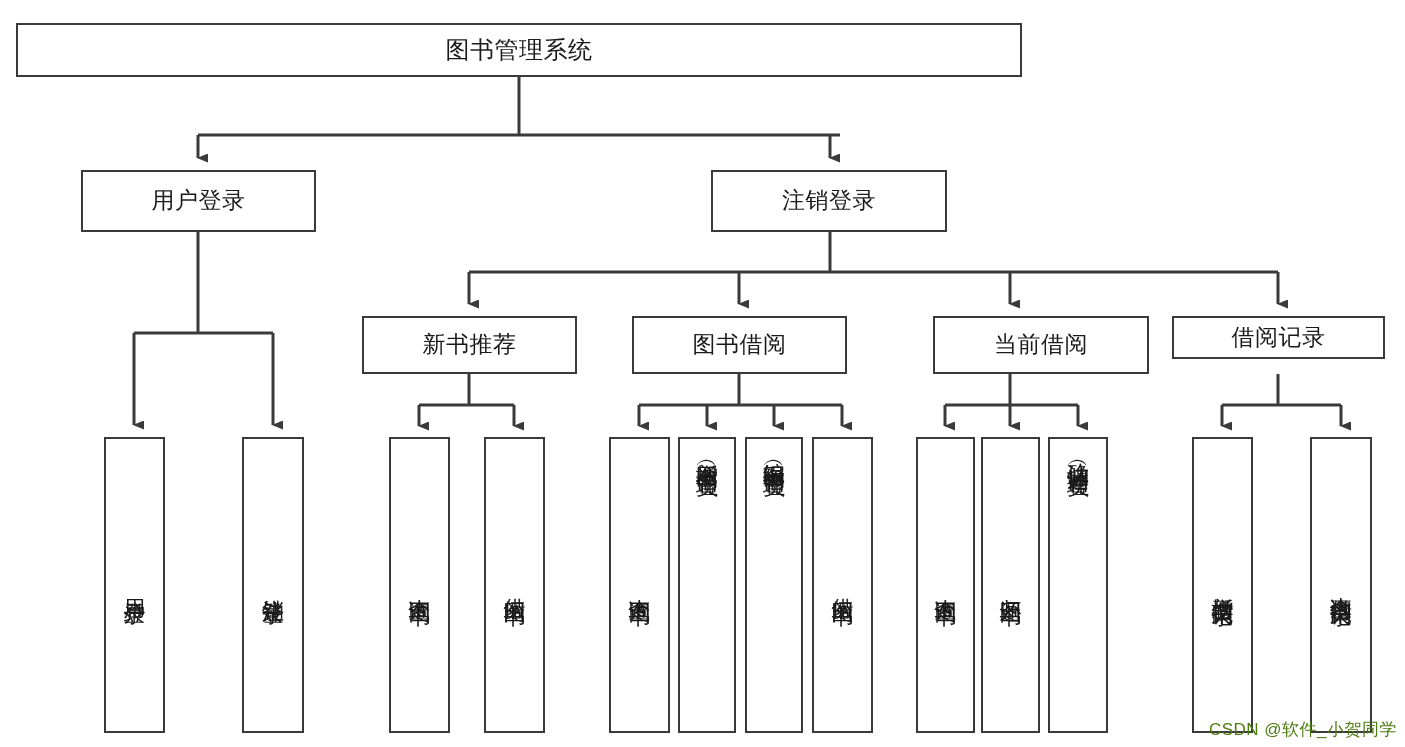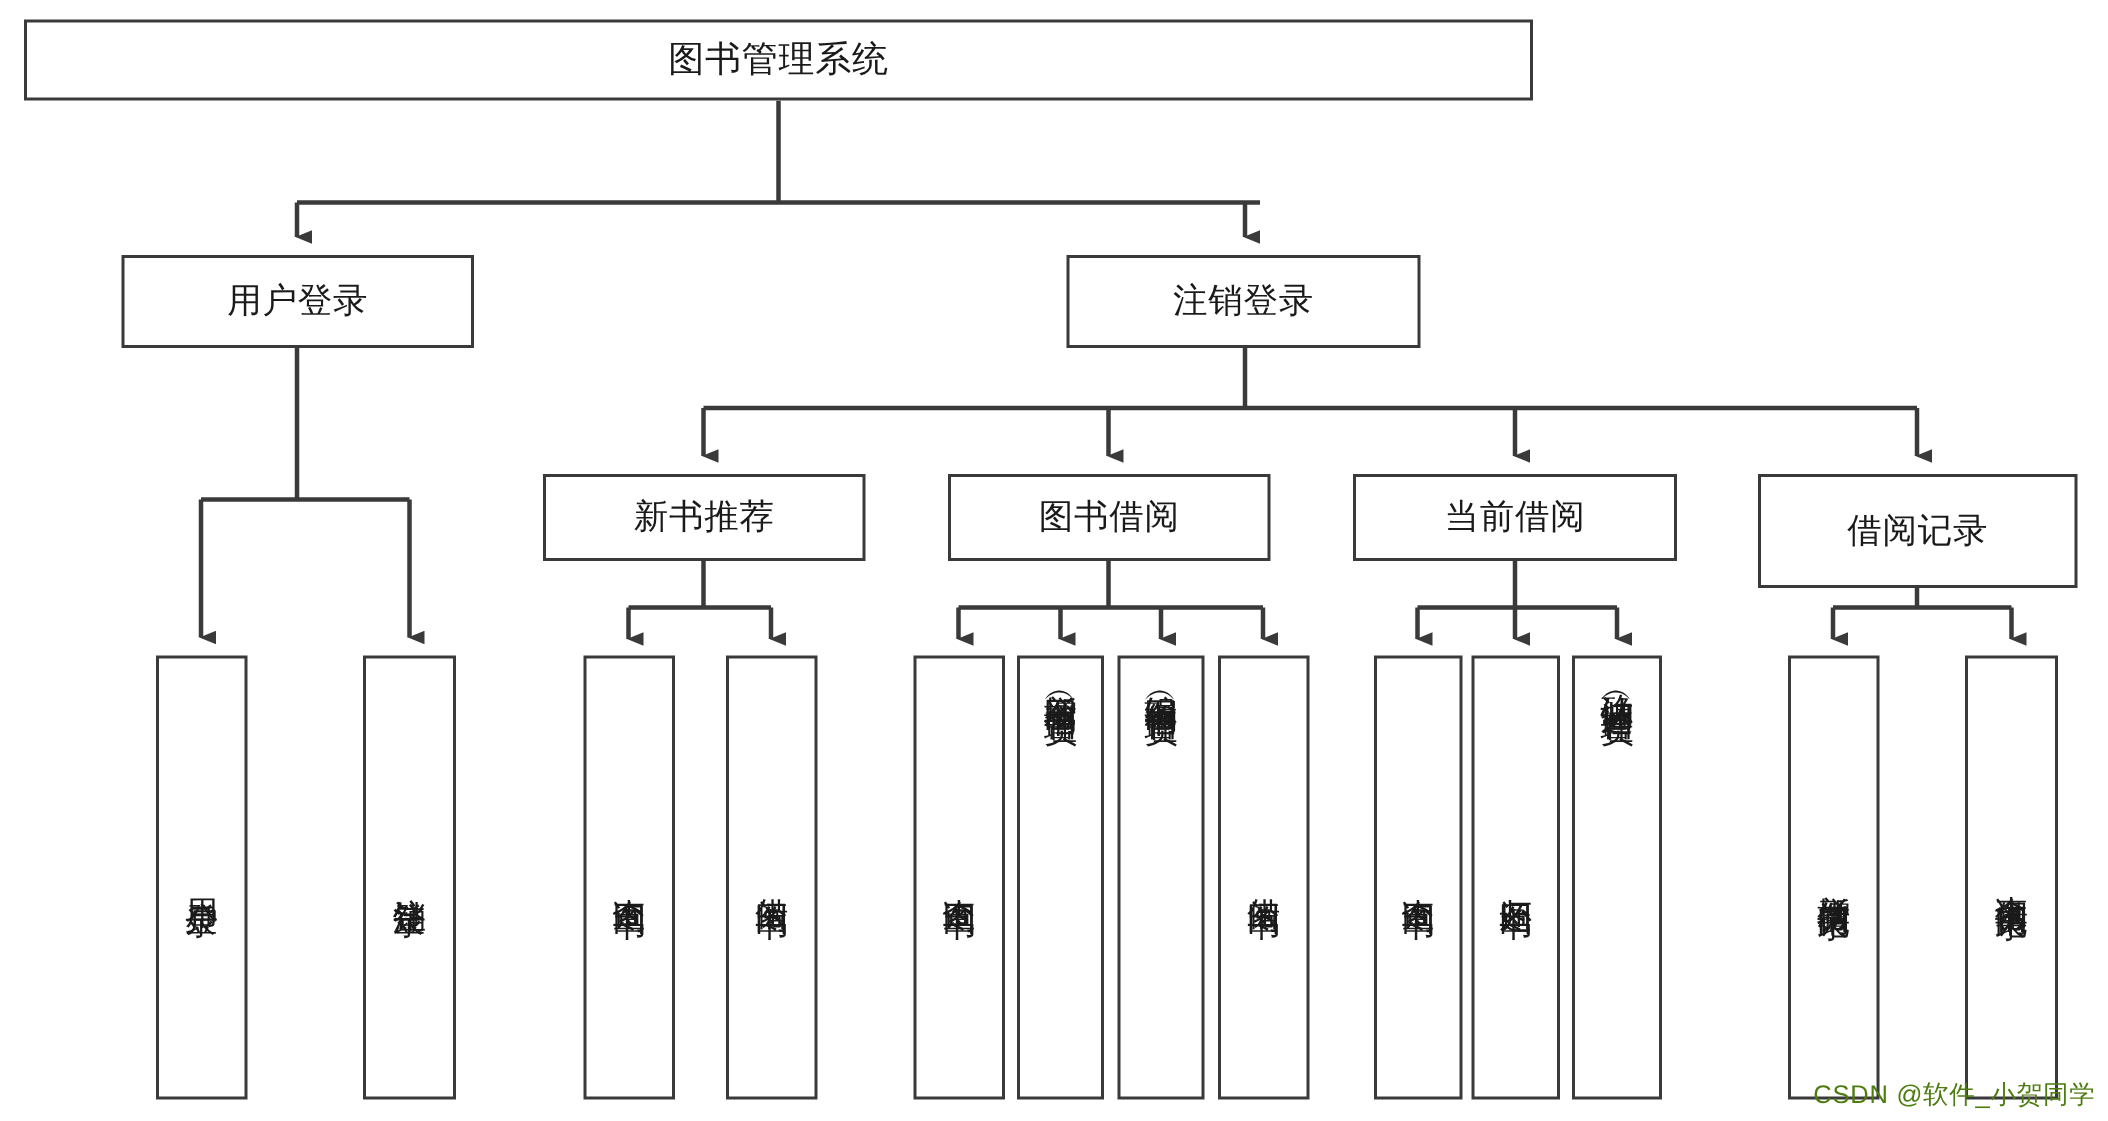--- a/index.html
+++ b/index.html
@@ -124,7 +124,7 @@
     </g>
   </svg>
 
-  <div class="node horiz root" style="left:16px; top:13px; width:1006px; height:54px;">
+  <div class="node horiz root" style="left:16px; top:23px; width:1006px; height:54px;">
     <span class="lbl">图书管理系统</span>
   </div>
 

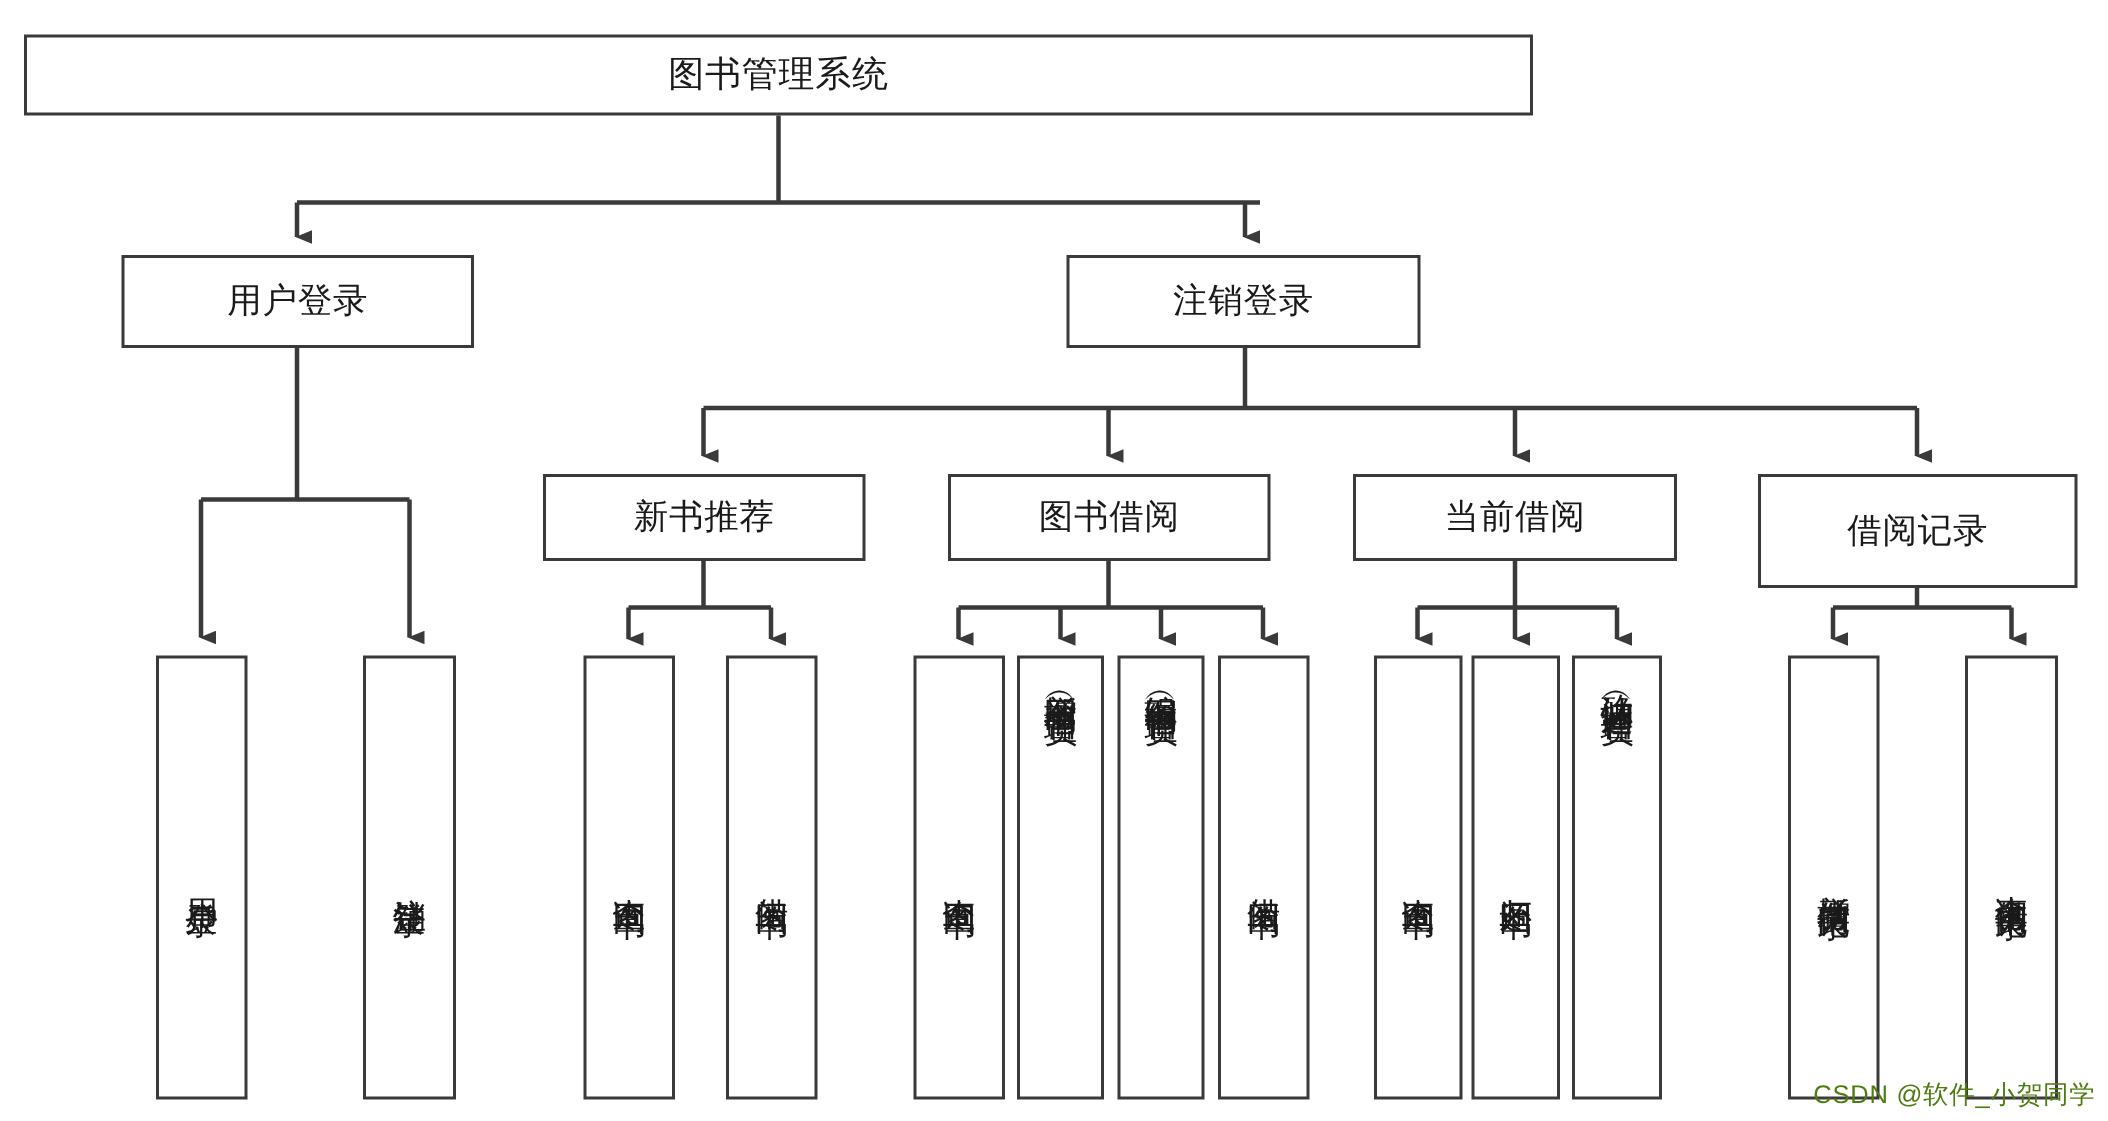--- a/index.html
+++ b/index.html
@@ -144,7 +144,7 @@
     <span class="lbl">图书借阅</span>
   </div>
 
-  <div class="node horiz" style="left:902px; top:316px; width:216px; height:58px;">
+  <div class="node horiz" style="left:933px; top:316px; width:216px; height:58px;">
     <span class="lbl">当前借阅</span>
   </div>
 

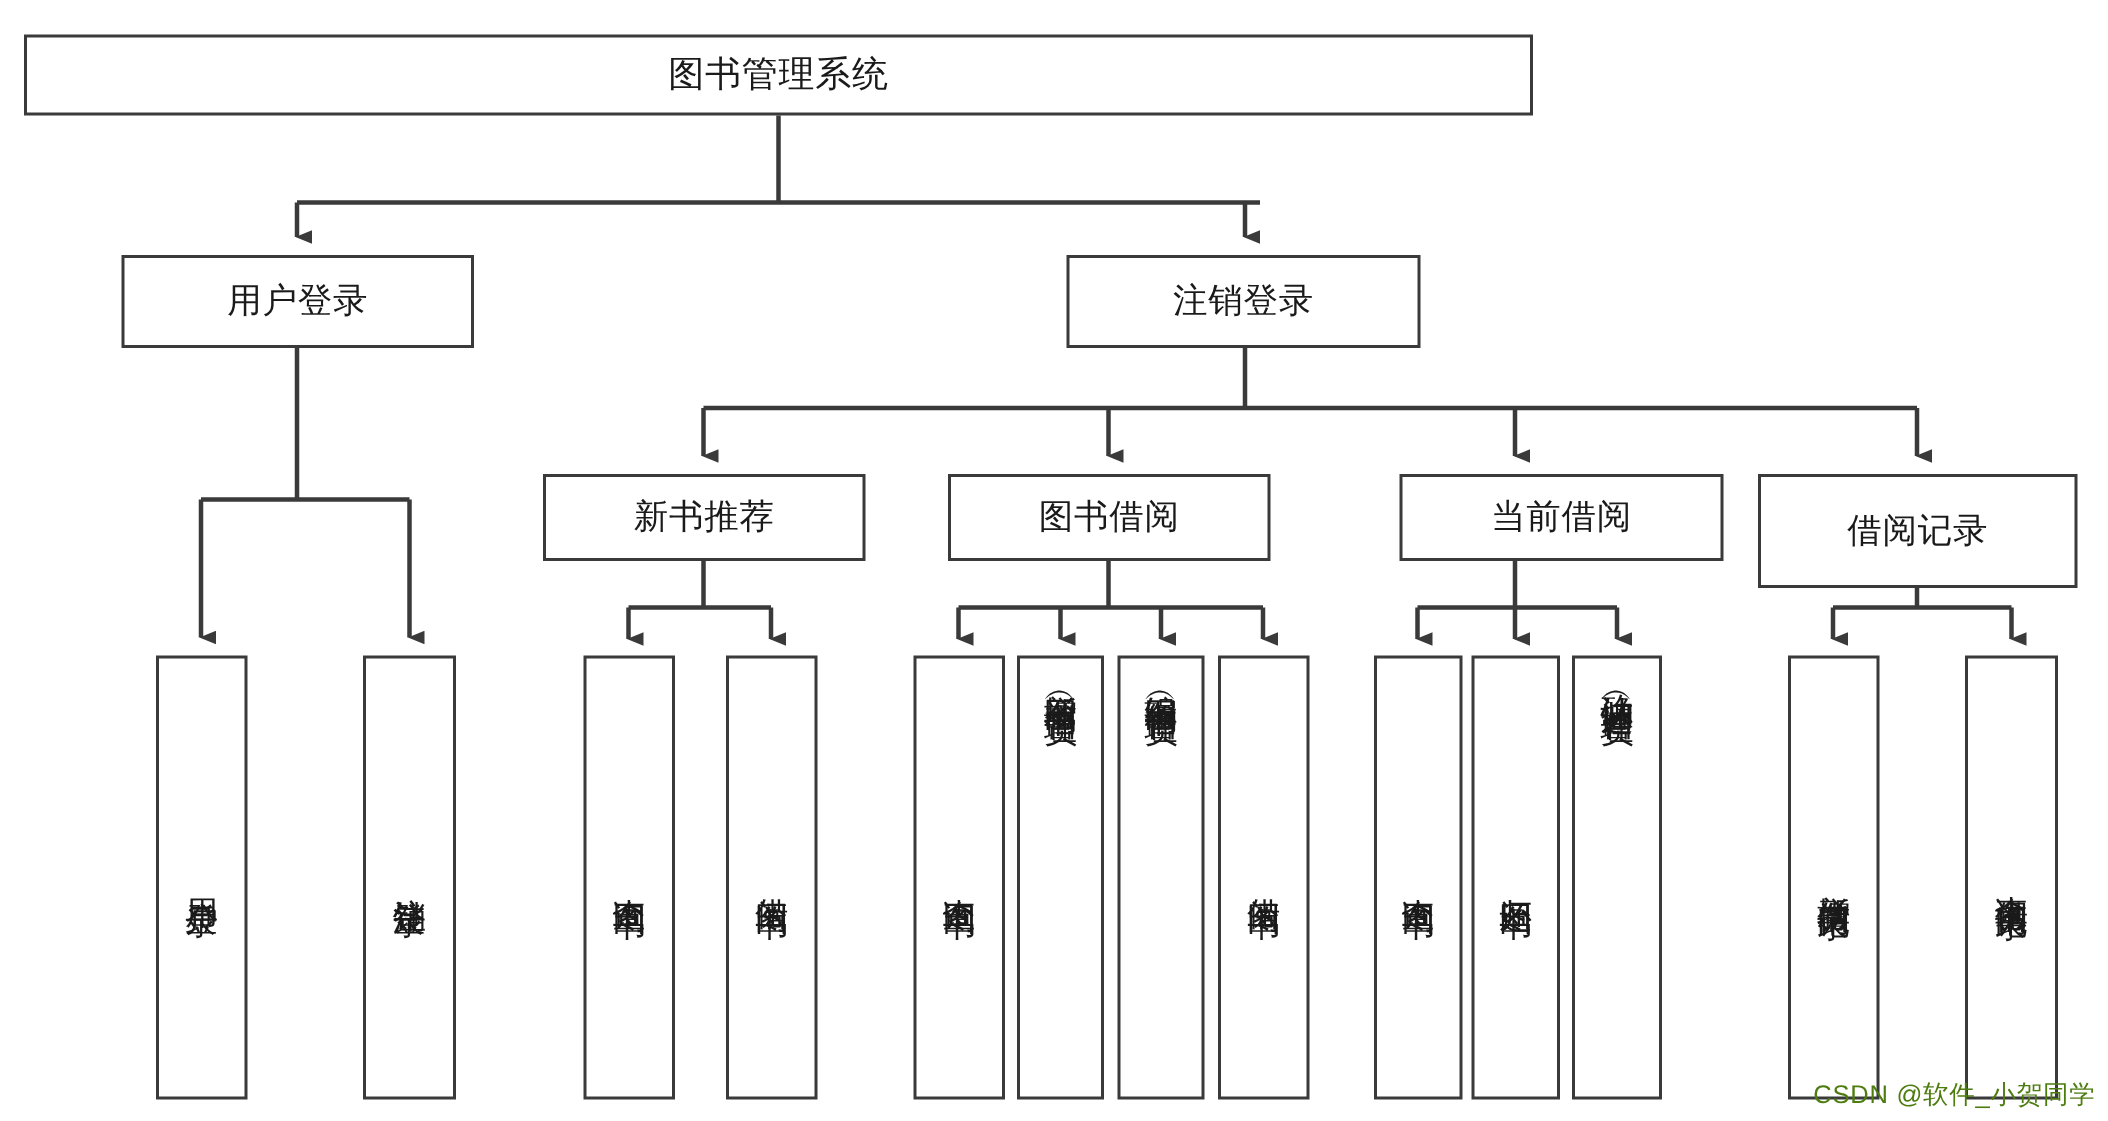--- a/index.html
+++ b/index.html
@@ -148,7 +148,7 @@
     <span class="lbl">当前借阅</span>
   </div>
 
-  <div class="node horiz" style="left:1172px; top:316px; width:213px; height:76px;">
+  <div class="node horiz" style="left:1172px; top:316px; width:213px; height:43px;">
     <span class="lbl">借阅记录</span>
   </div>
 

